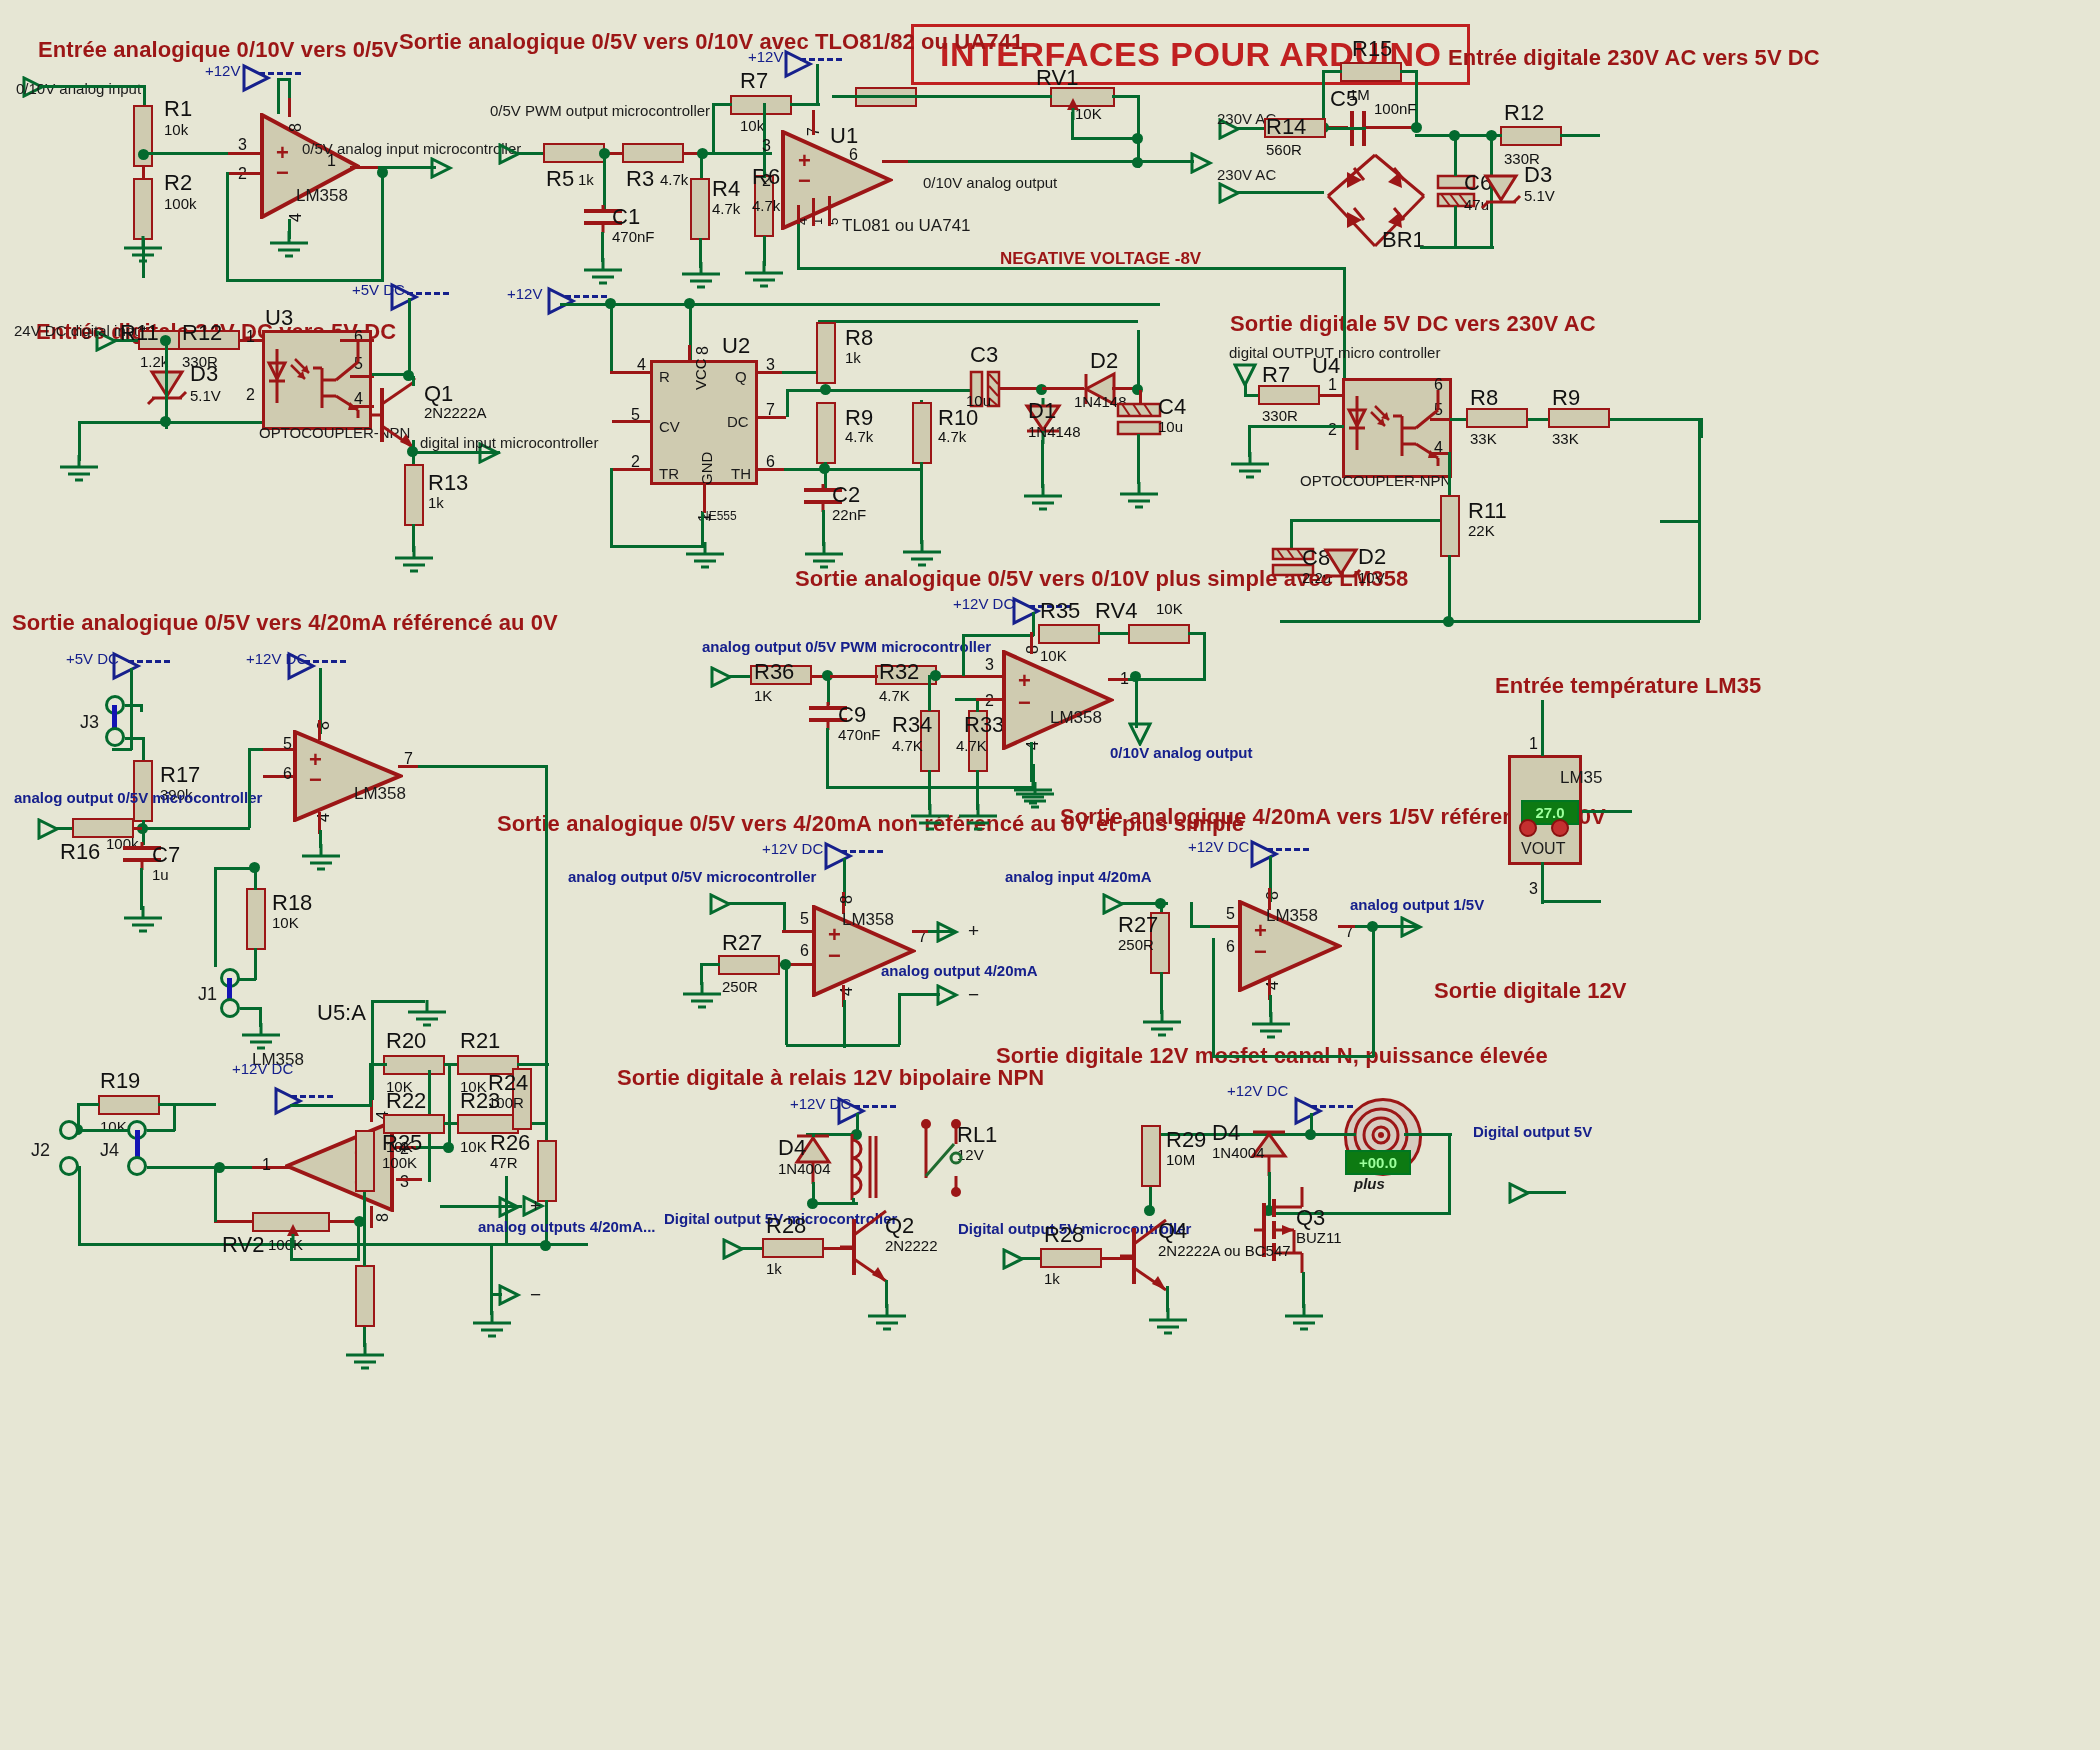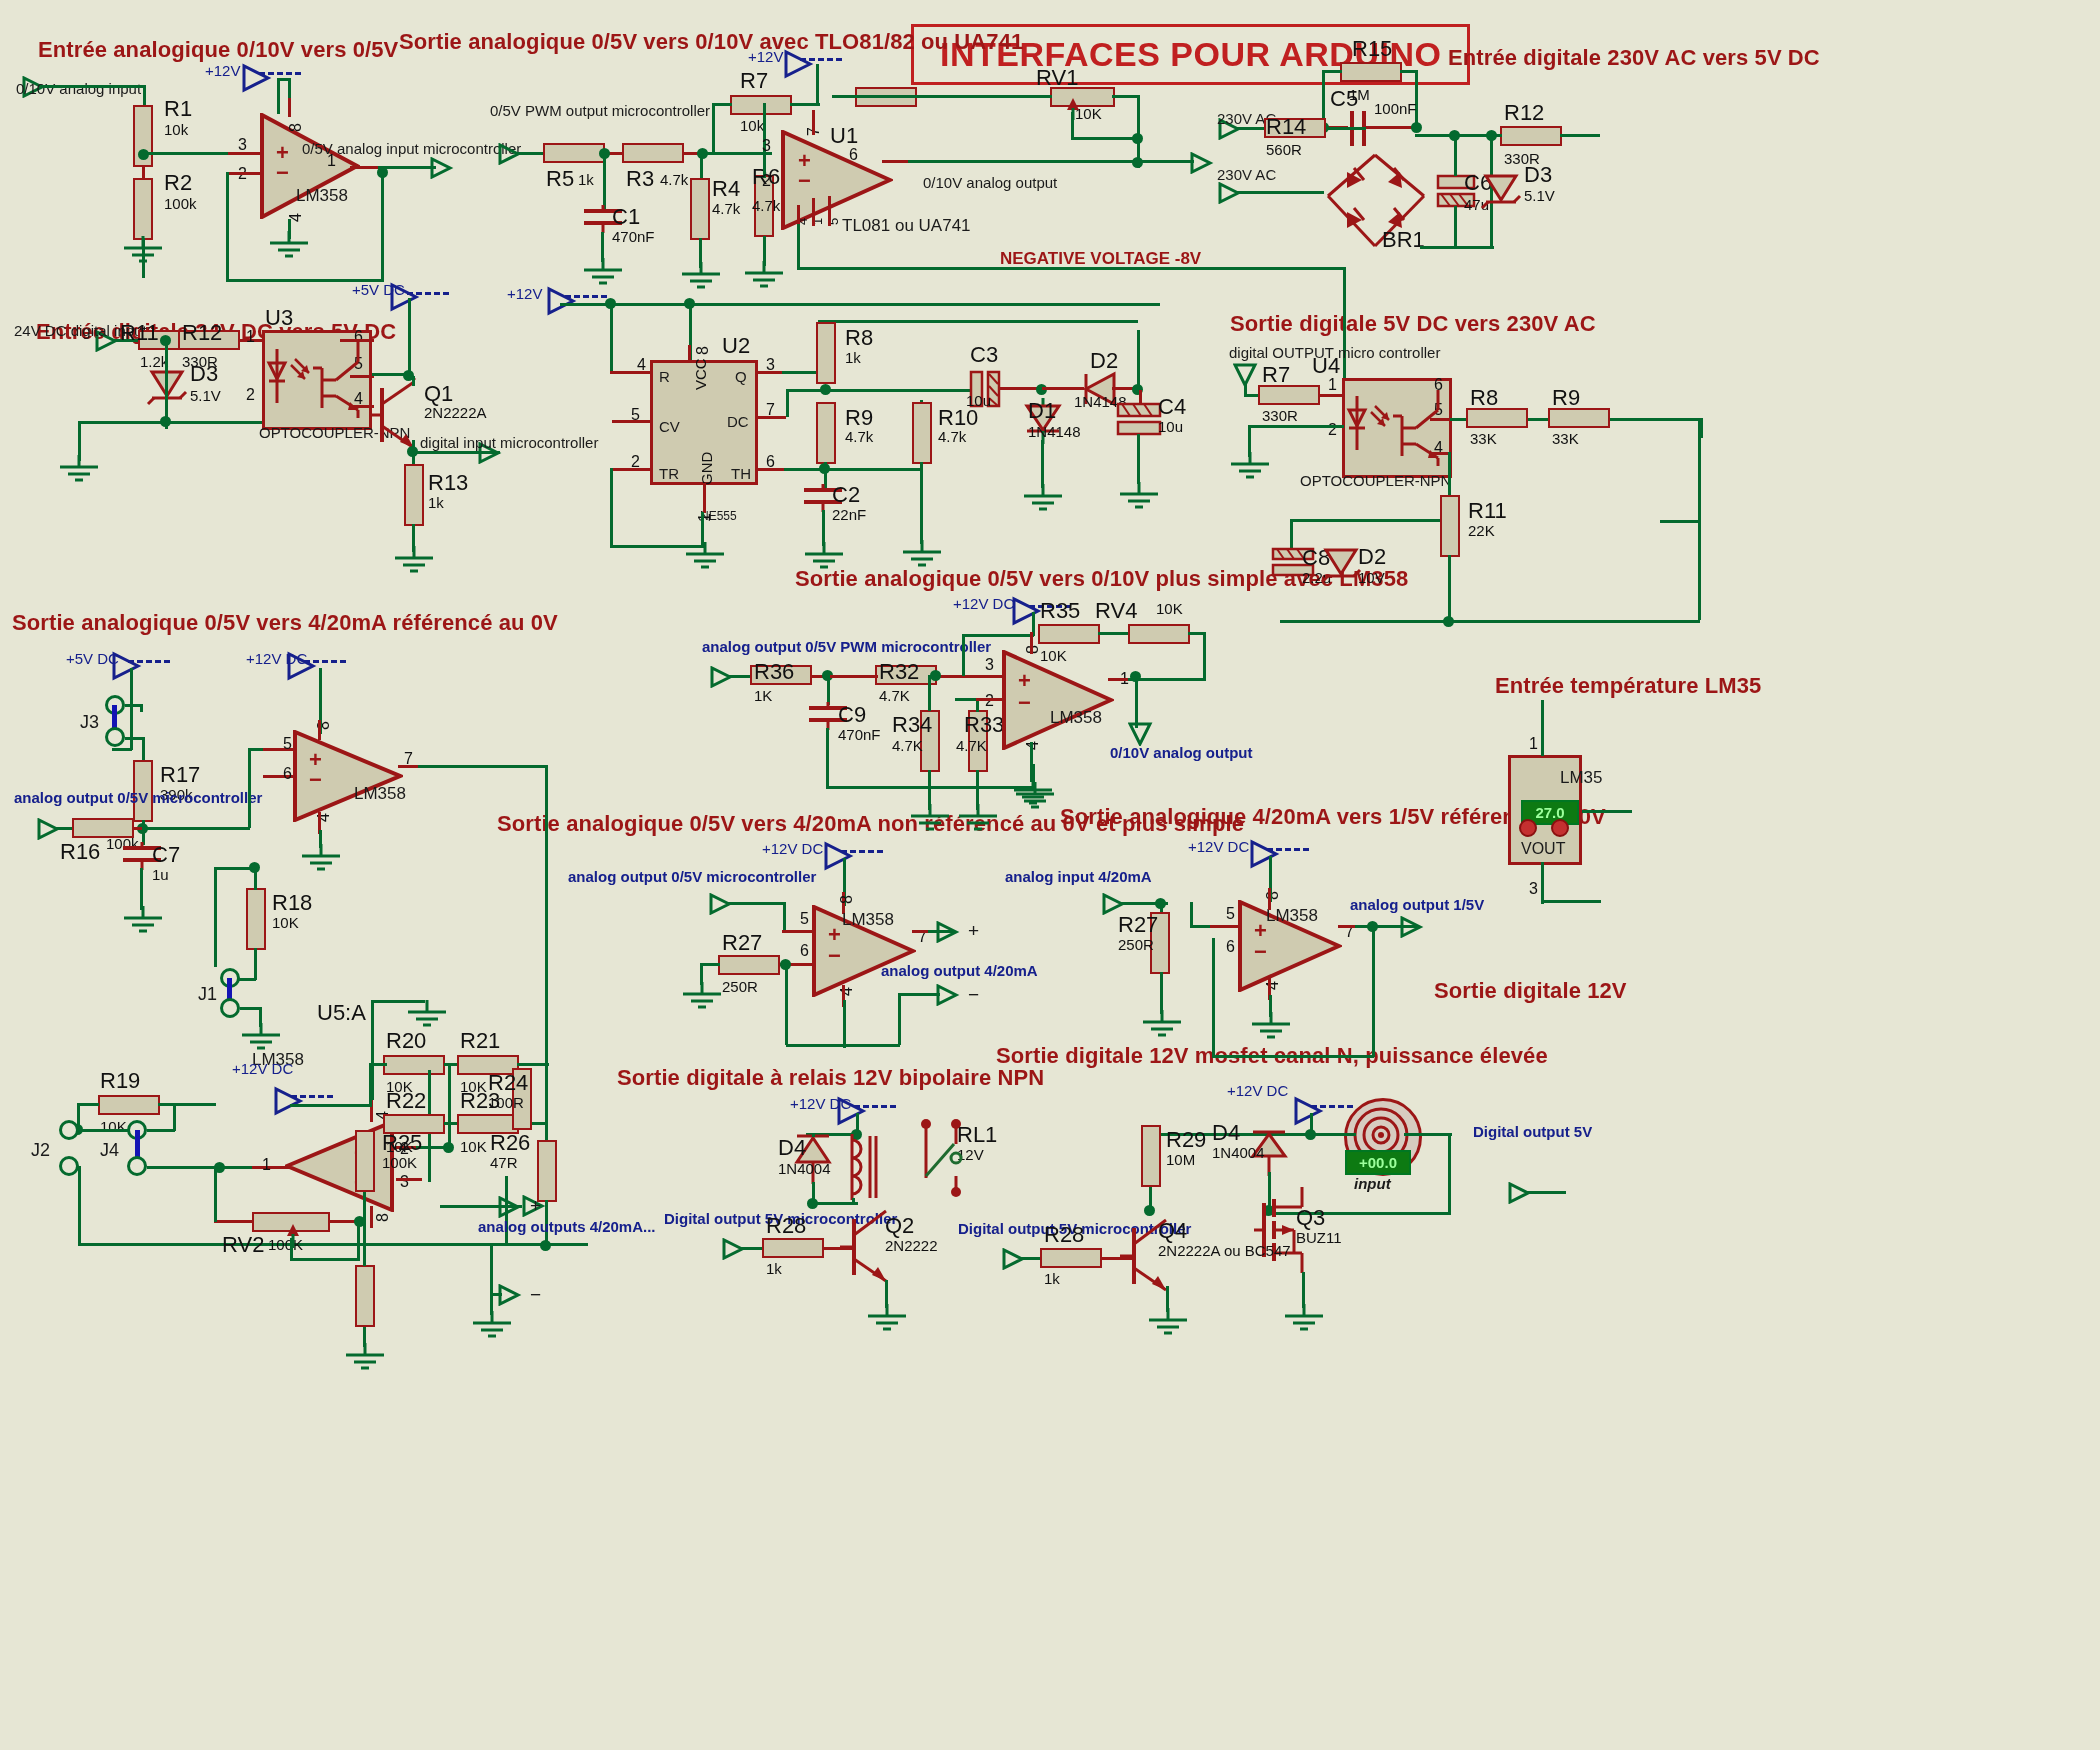--- a/index.html
+++ b/index.html
@@ -1469,7 +1469,7 @@
     </svg>
   </div>
   <div class="lcd" style="left:1345px;top:1150px;width:54px;">+00.0</div>
-  <div class="lbl" style="left:1354px;top:1175px;font-style:italic;font-weight:bold;">input</div>
+  <div class="lbl" style="left:1354px;top:1175px;font-style:italic;font-weight:bold;">plus</div>
   <div class="wire wh" style="left:1342px;top:1133px;width:14px;"></div>
   <div class="wire wh" style="left:1404px;top:1133px;width:48px;"></div>
   <div class="wire wv" style="left:1448px;top:1133px;height:82px;"></div>

